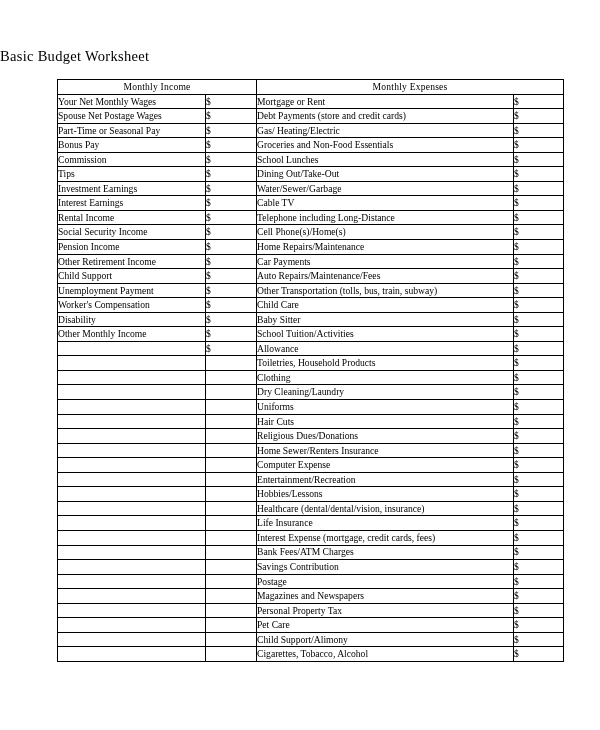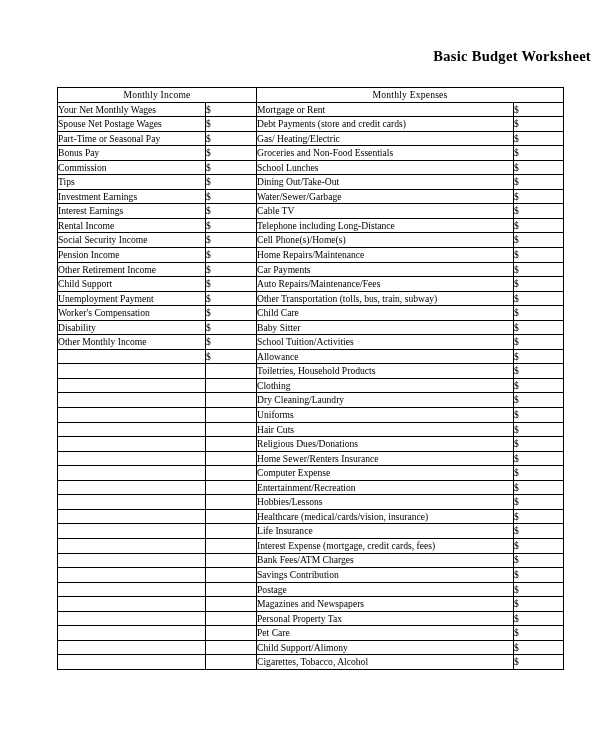--- a/index.html
+++ b/index.html
@@ -21,9 +21,9 @@
     top: 48px;
     left: 0;
     width: 591px;
-    text-align: right;
+    text-align: left;
     font-size: 14.5px;
-    font-weight: bold;
+    font-weight: normal;
     letter-spacing: 0.3px;
   }
 

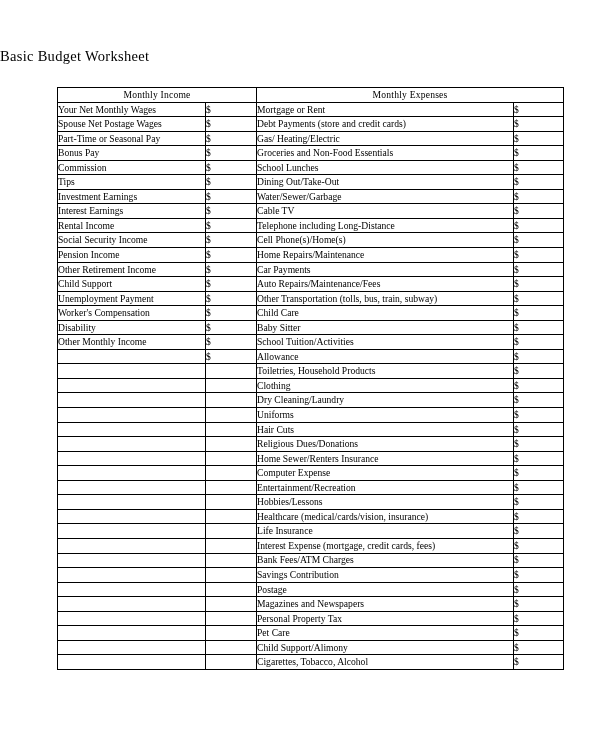--- a/index.html
+++ b/index.html
@@ -30,7 +30,7 @@
   #worksheet-table {
     position: absolute;
     left: 57px;
-    top: 87px;
+    top: 79px;
     width: 506px;
     border-collapse: collapse;
     table-layout: fixed;

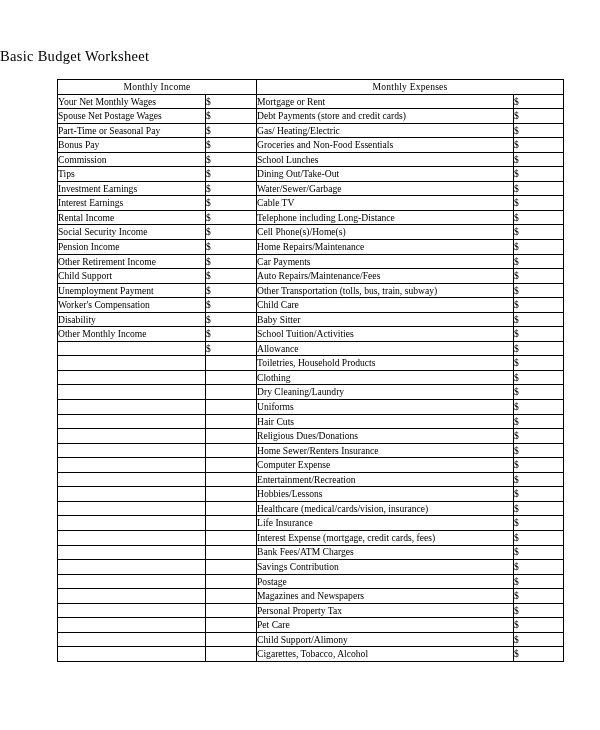--- a/index.html
+++ b/index.html
@@ -265,7 +265,7 @@
       <tr>
         <td class="label-cell"></td>
         <td class="amt-cell"></td>
-        <td class="label-cell">Healthcare (medical/cards/vision, insurance)</td>
+        <td class="label-cell">Healthcare (dental/dental/vision, insurance)</td>
         <td class="amt-cell">$</td>
       </tr>
       <tr>

